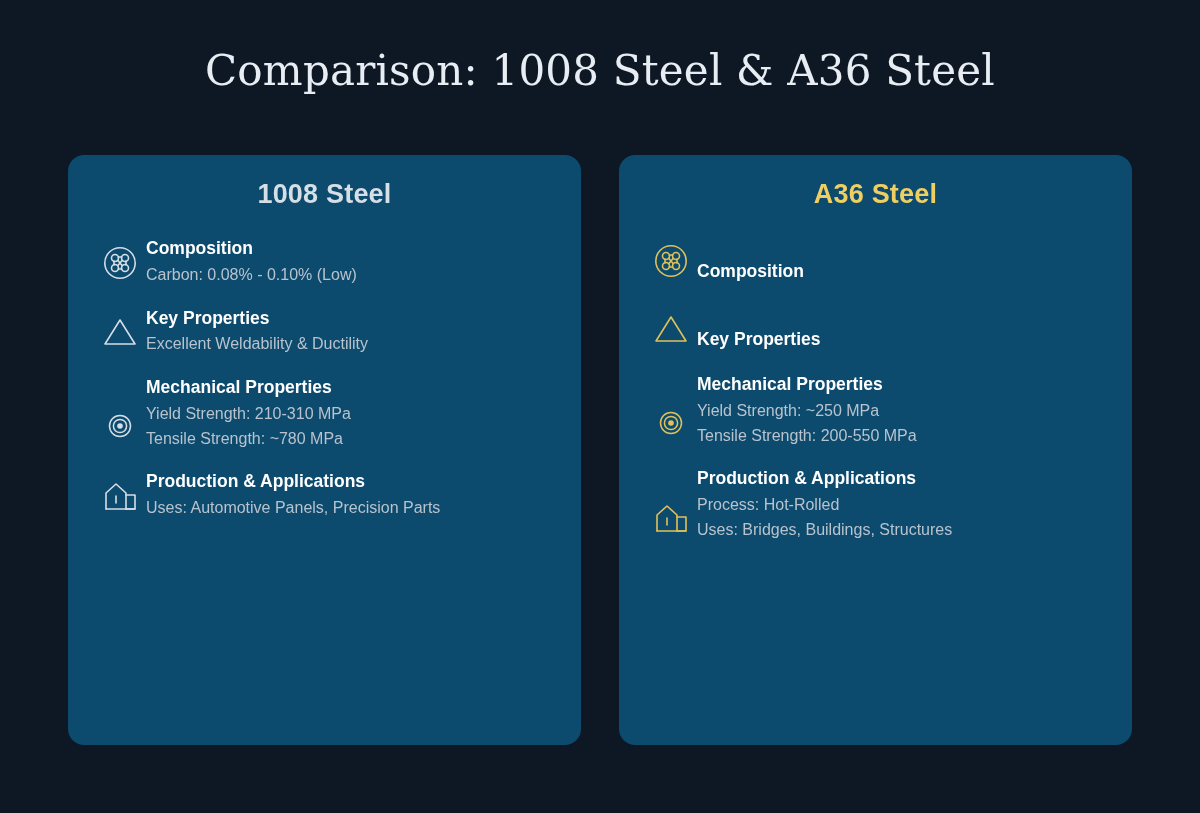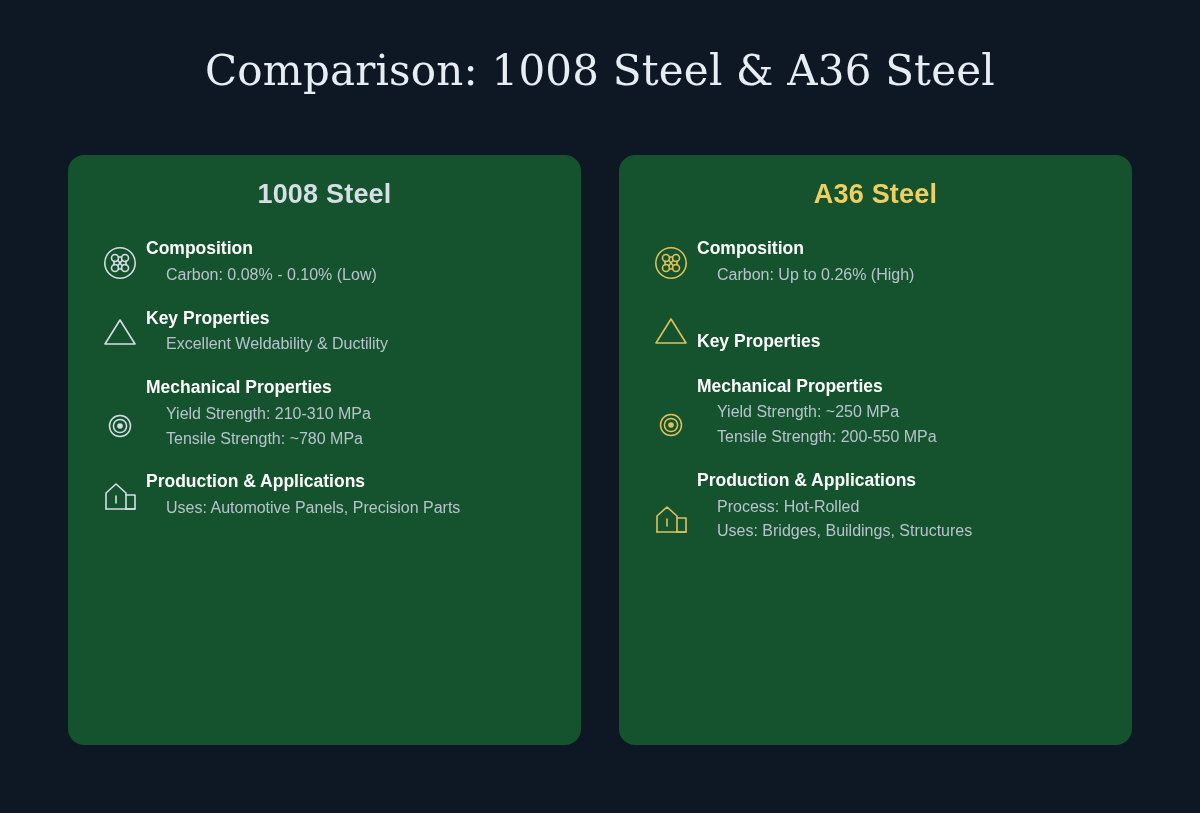--- a/index.html
+++ b/index.html
@@ -47,7 +47,7 @@
   .card {
     width: 513px;
     height: 590px;
-    background: #14532d;
+    background: #0c4a6e;
     border-radius: 16px;
     padding: 24px 26px 0 26px;
   }

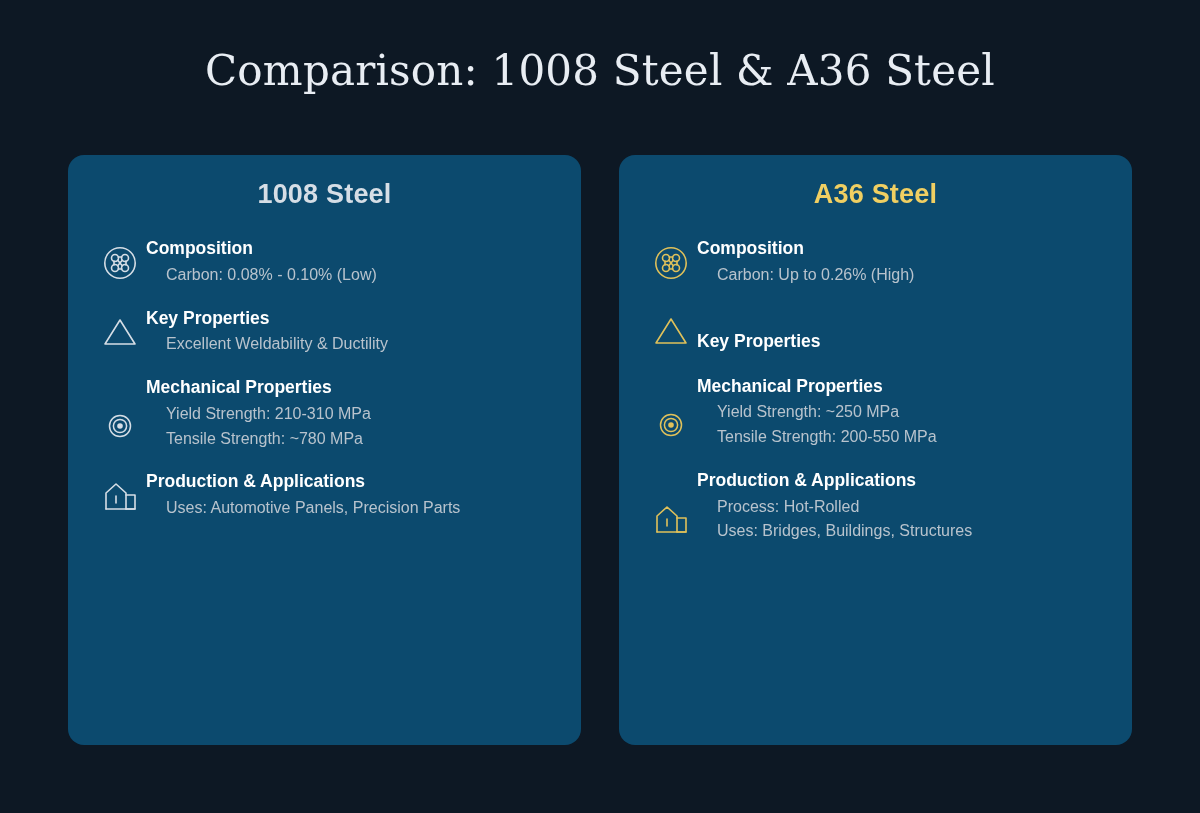--- a/index.html
+++ b/index.html
@@ -97,7 +97,6 @@
     color: #b8c3cd;
     line-height: 1.55;
     white-space: nowrap;
-    margin-left: 20px;
   }
 </style>
 </head>

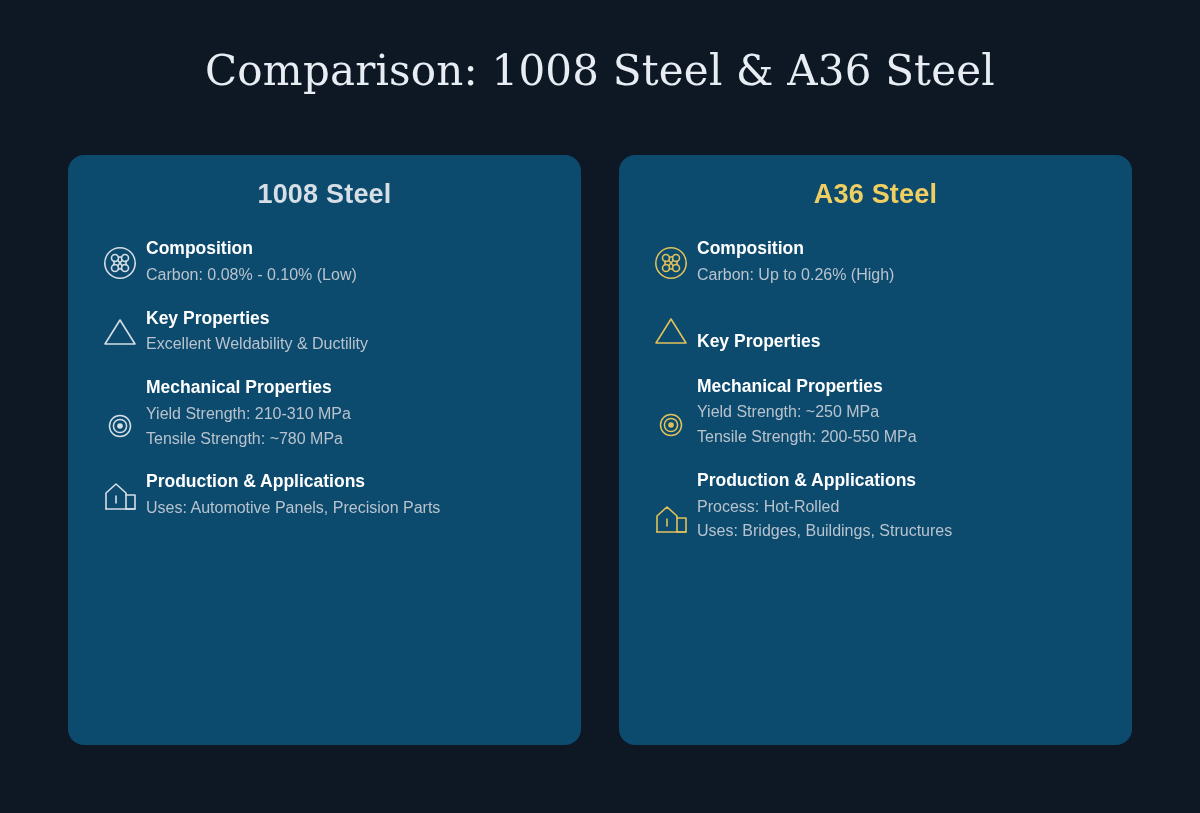--- a/index.html
+++ b/index.html
@@ -192,7 +192,6 @@
         </div>
         <div class="feature-body">
           <div class="feature-heading">Composition</div>
-          <div class="feature-line">Carbon: Up to 0.26% (High)</div>
         </div>
       </div>
 

